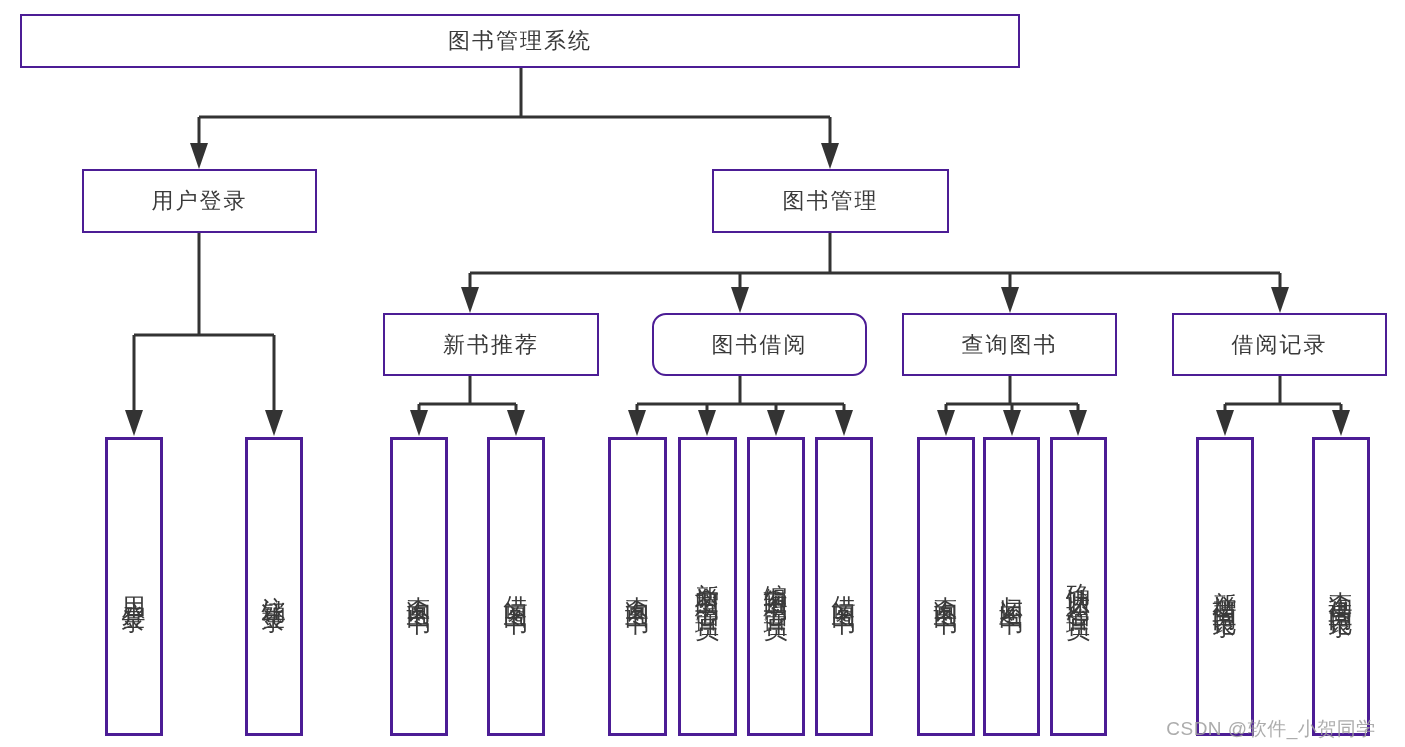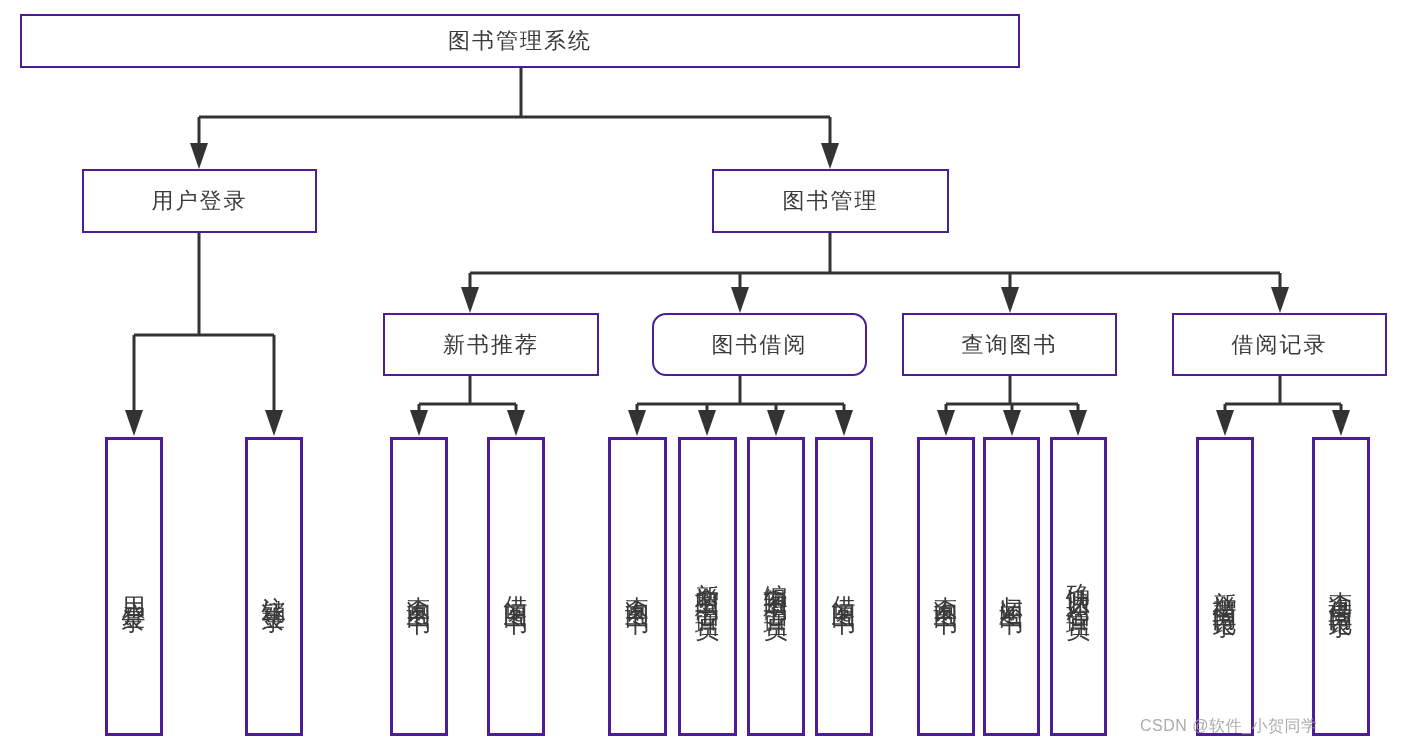--- a/index.html
+++ b/index.html
@@ -68,8 +68,8 @@
     left: 1140px;
     top: 716px;
     width: 262px;
-    text-align: left;
-    font-size: 16px;
+    text-align: center;
+    font-size: 19px;
     letter-spacing: 0.5px;
     color: rgba(160,160,160,0.88);
     z-index: 4;

